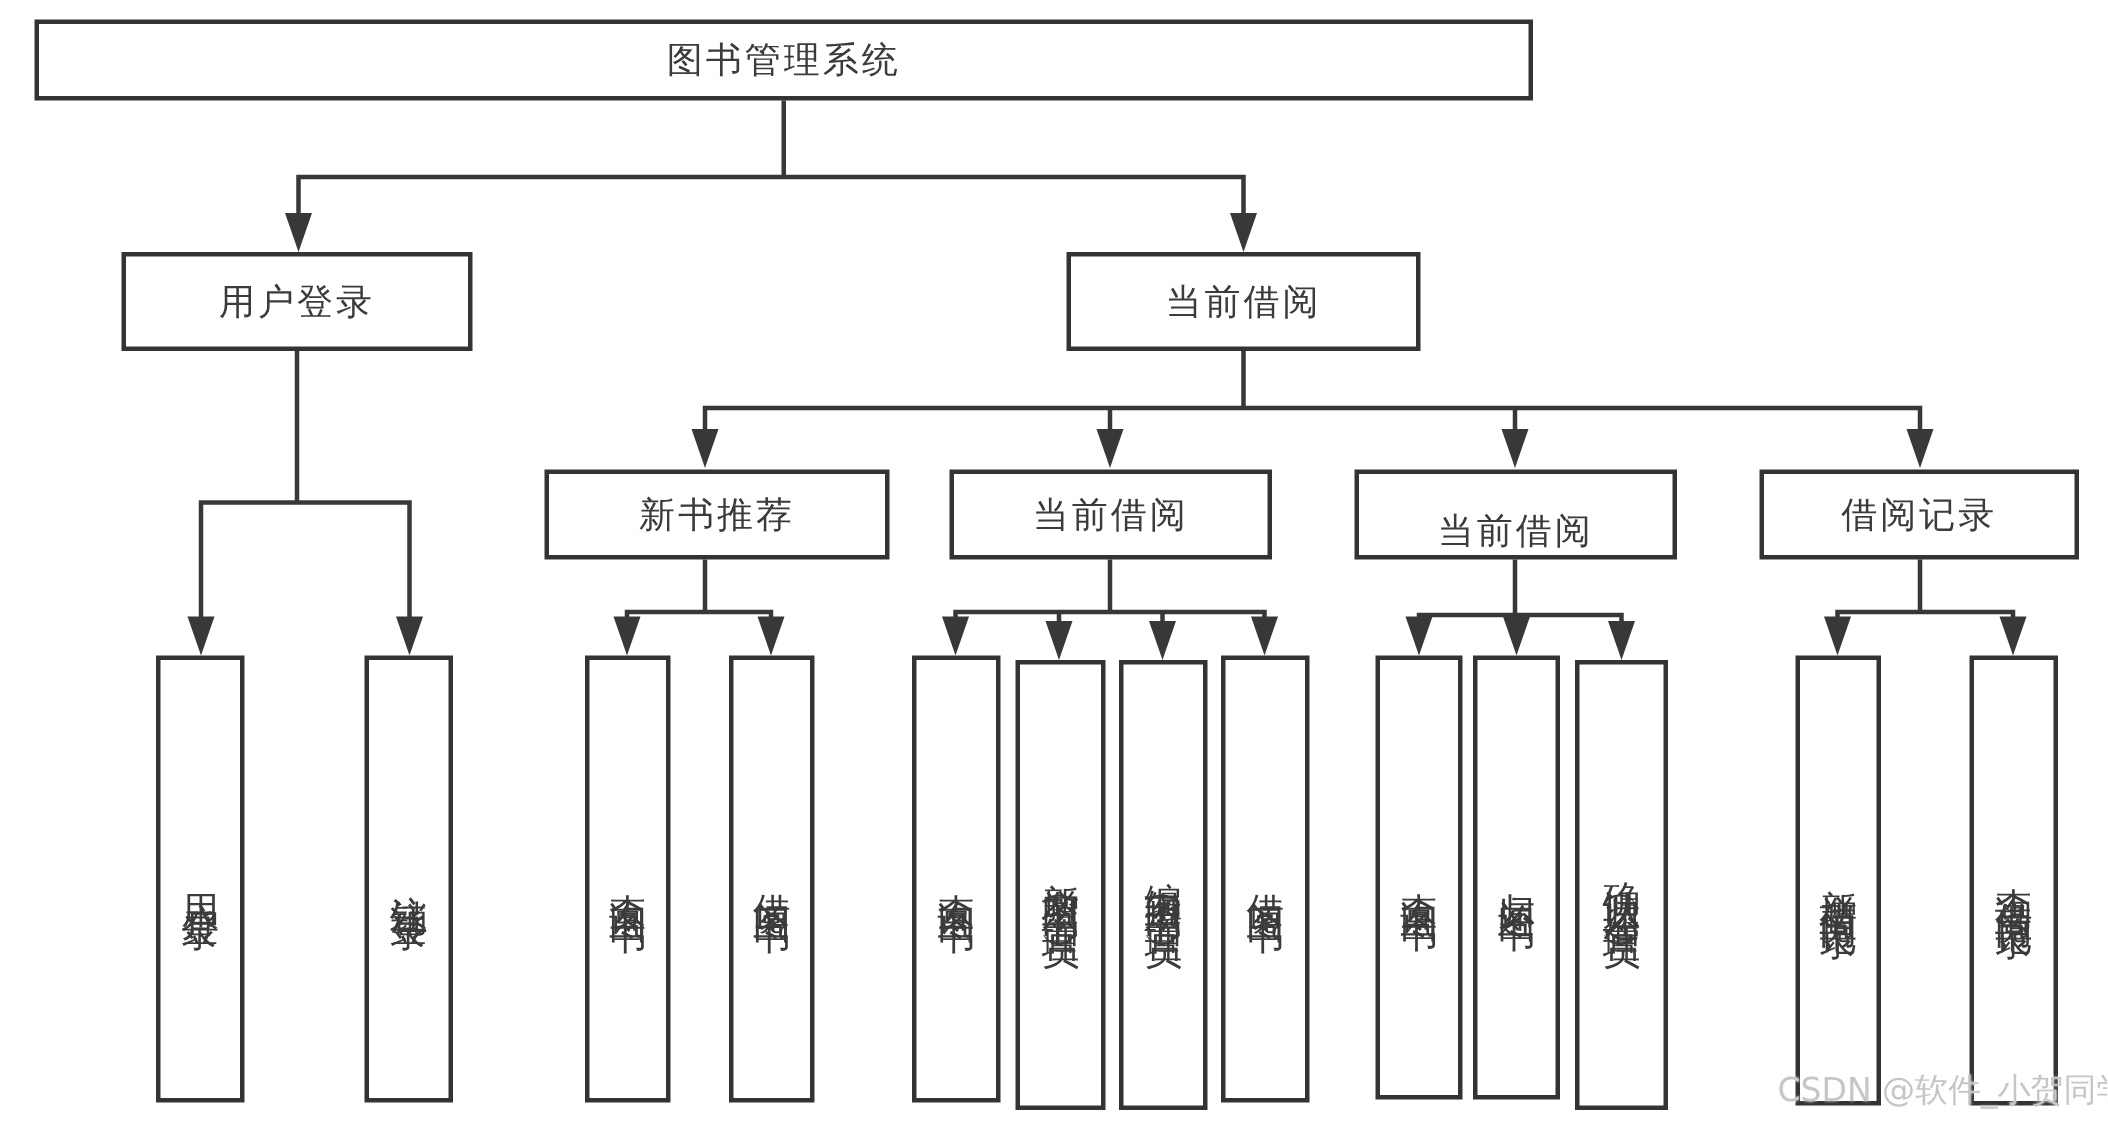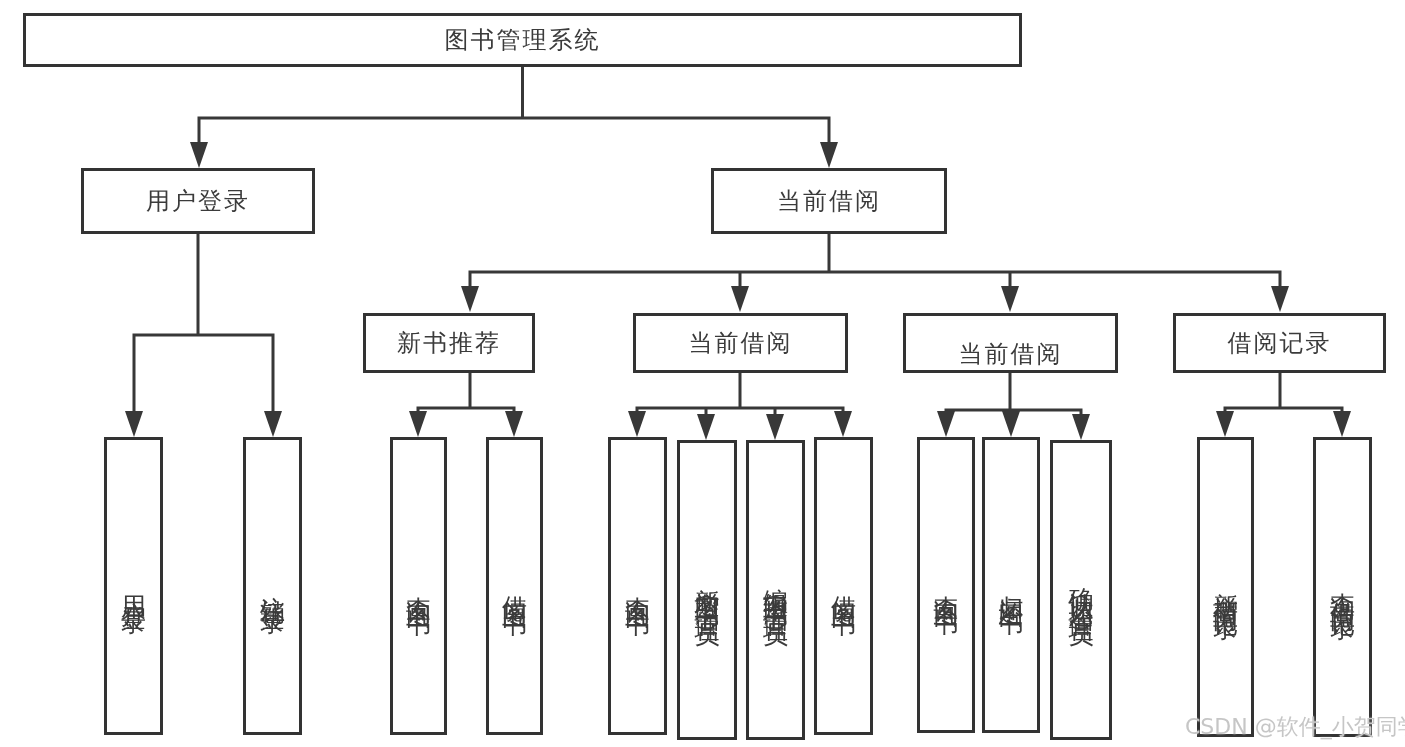--- a/index.html
+++ b/index.html
@@ -116,7 +116,7 @@
     <span>当前借阅</span>
   </div>
 
-  <div class="box hbox" style="left:363px; top:313px; width:172px; height:60px;">
+  <div class="box hbox" style="left:363px; top:313px; width:230px; height:60px;">
     <span>新书推荐</span>
   </div>
   <div class="box hbox" style="left:633px; top:313px; width:215px; height:60px;">

